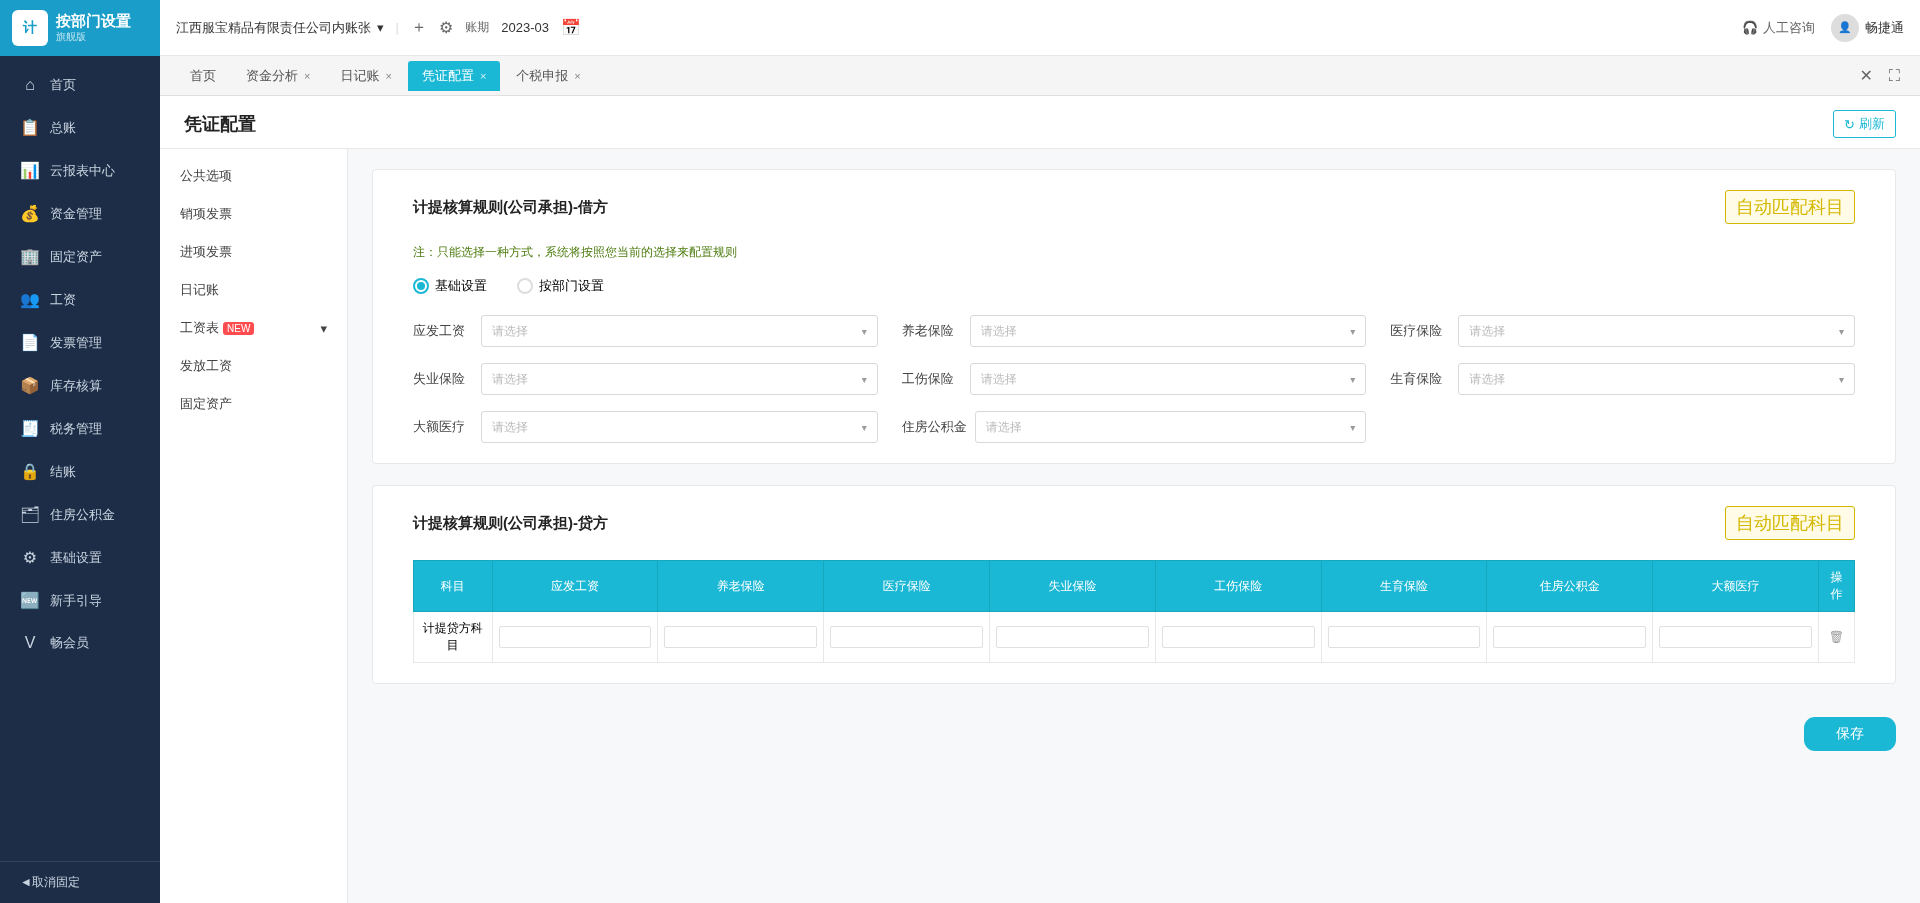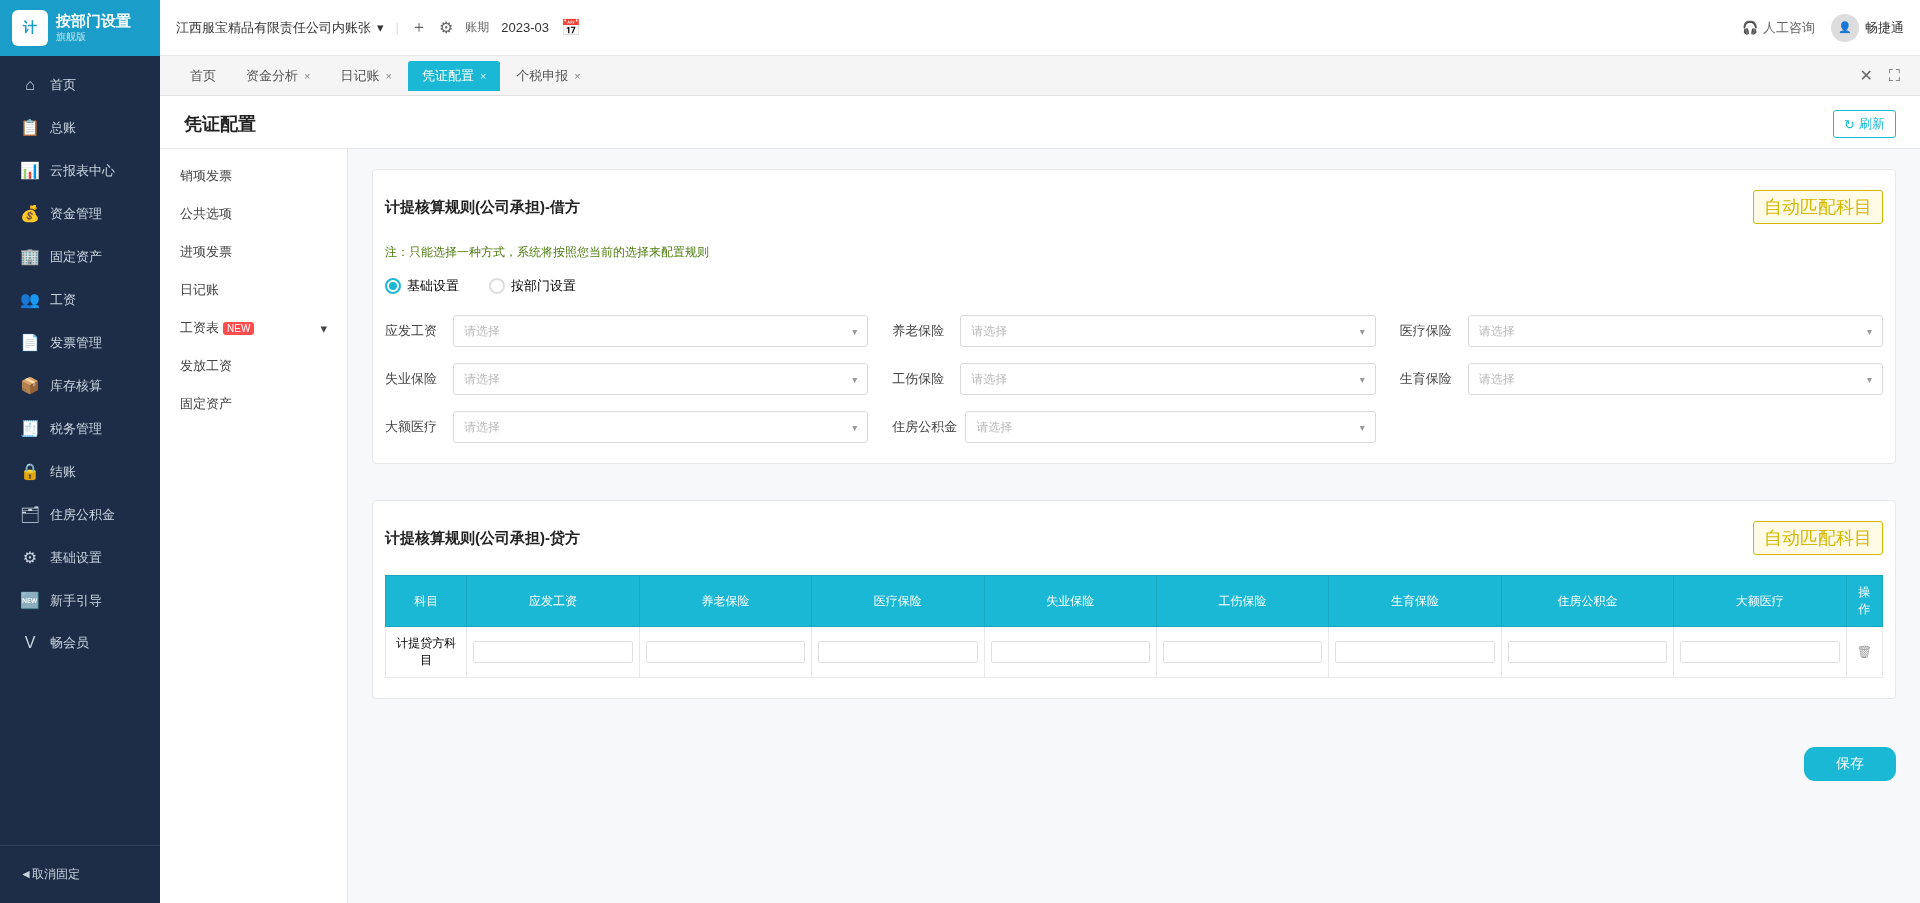--- a/index.html
+++ b/index.html
@@ -374,8 +374,8 @@
 
       <div class="sub-sidebar">
 
-      <div class="sub-nav-item"><span>销项发票</span></div>
-          <div class="sub-nav-item"><span>公共选项</span></div>
+      <div class="sub-nav-item"><span>公共选项</span></div>
+          <div class="sub-nav-item"><span>销项发票</span></div>
           <div class="sub-nav-item"><span>进项发票</span></div>
           <div class="sub-nav-item"><span>日记账</span></div>
           <div class="sub-nav-group">

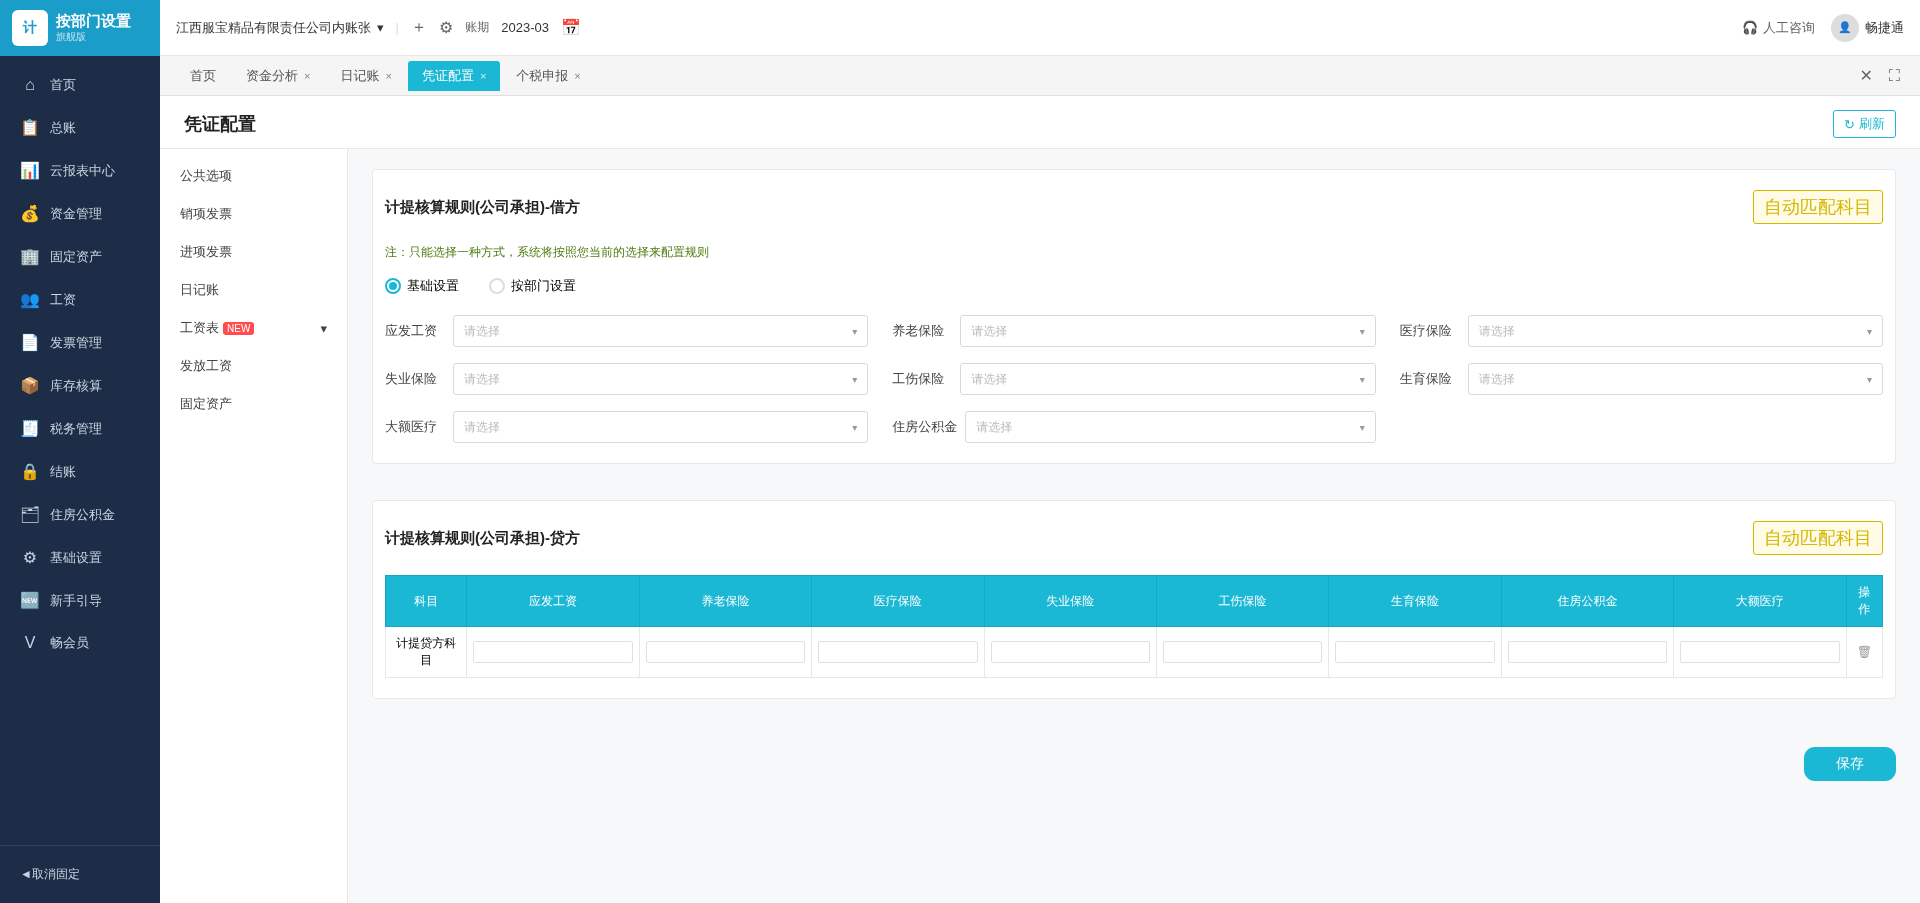--- a/index.html
+++ b/index.html
@@ -150,8 +150,8 @@
     .section-card {
       background: white;
       border-radius: 4px;
-      padding: 20px 12px;
-      margin-bottom: 36px;
+      padding: 20px 40px;
+      margin-bottom: 21px;
       border: 1px solid #e8e8e8;
     }
     .section-title { font-size: 15px; font-weight: bold; color: #222; margin-bottom: 8px; }

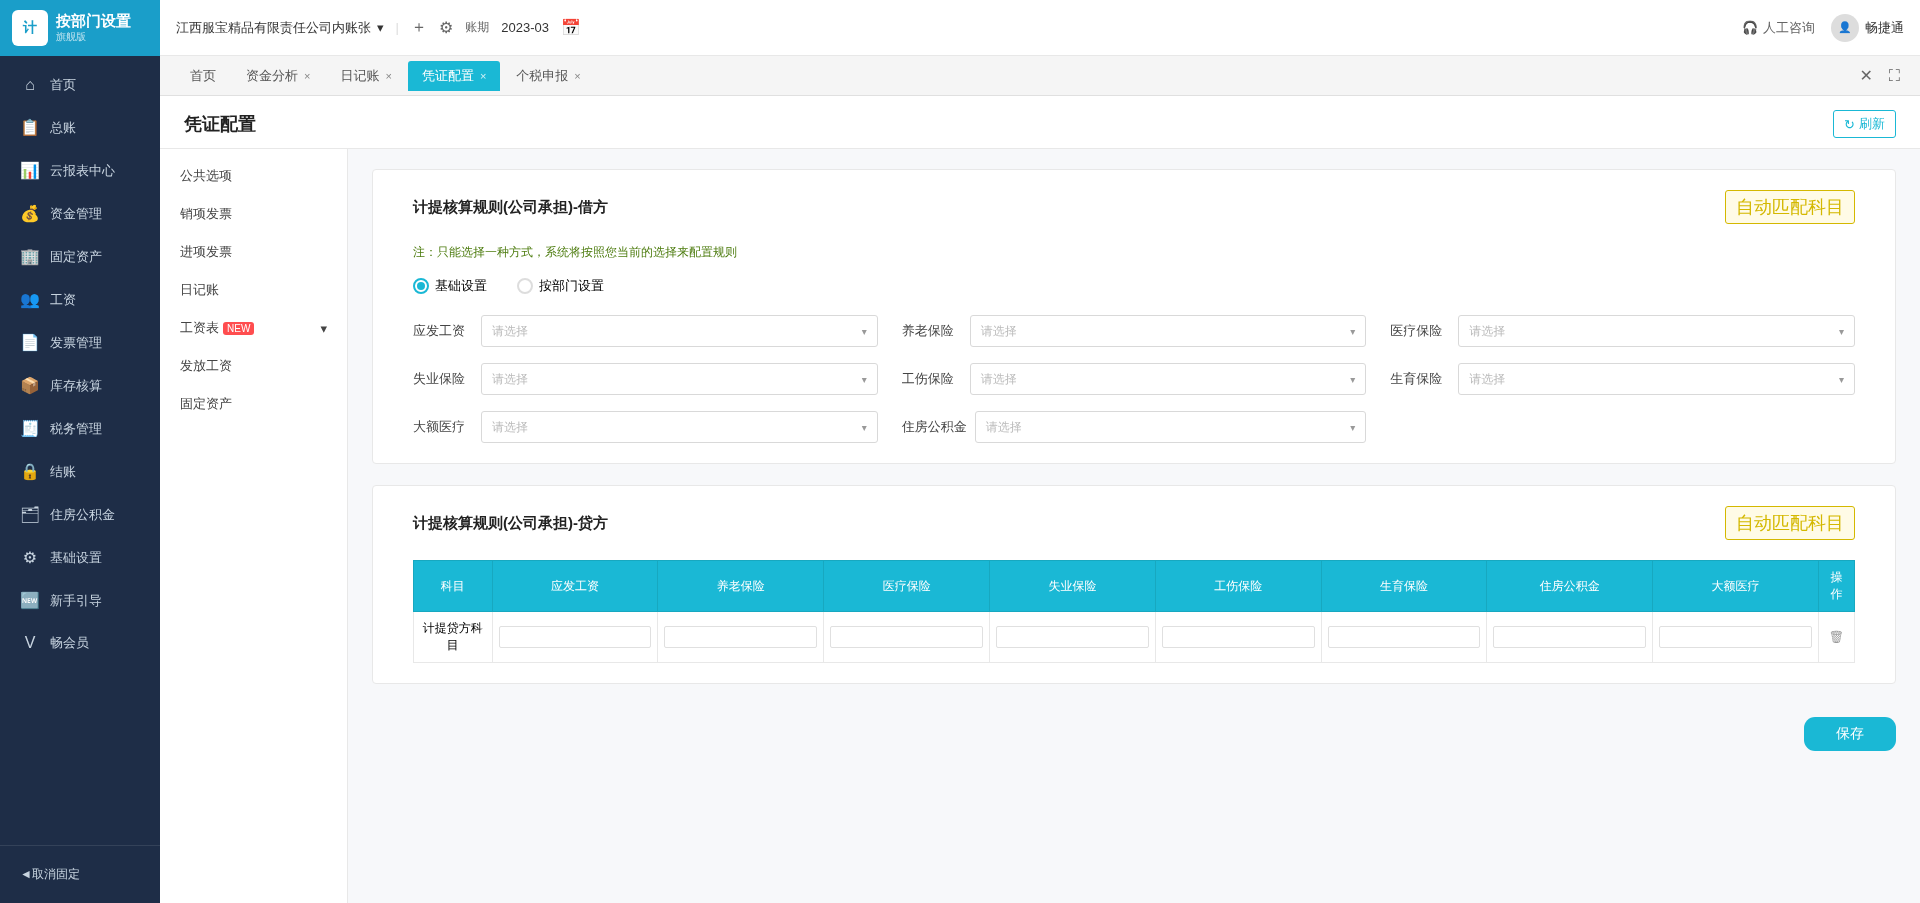--- a/index.html
+++ b/index.html
@@ -42,7 +42,7 @@
     }
     .nav-item .nav-icon { font-size: 16px; width: 20px; text-align: center; }
     .sidebar-bottom {
-      padding: 20px 20px;
+      padding: 12px 20px;
       border-top: 1px solid rgba(255,255,255,0.1);
       display: flex; align-items: center; gap: 8px;
       color: #c8d4e0; font-size: 12px; cursor: pointer;

